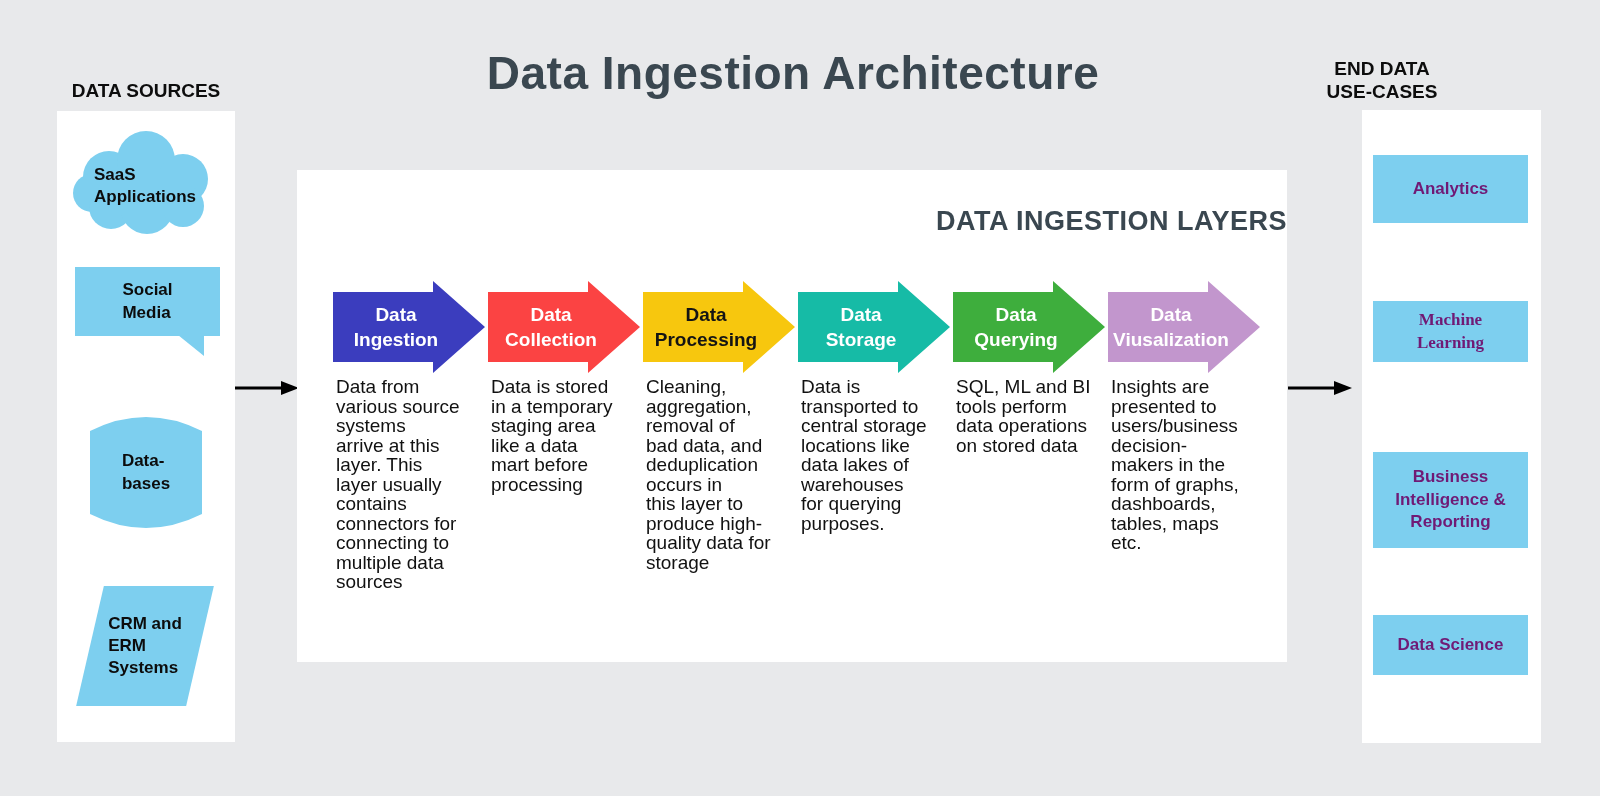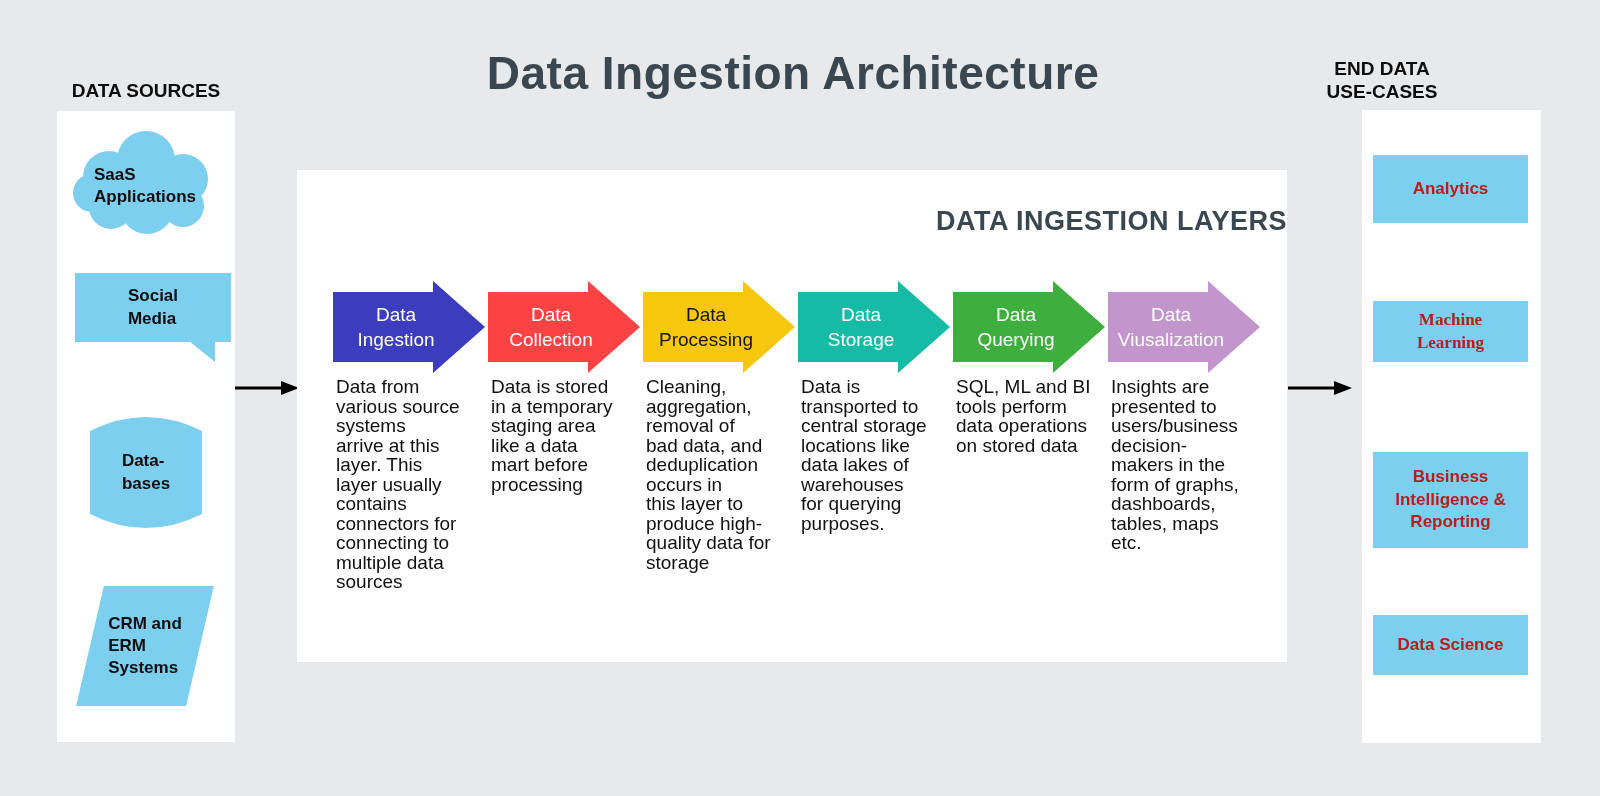--- a/index.html
+++ b/index.html
@@ -58,7 +58,7 @@
   
   .usecase{position:absolute;left:11px;width:155px;background:var(--lightblue);display:flex;
     align-items:center;justify-content:center;text-align:center;font-size:17px;font-weight:700;
-    color:#b91c1c;line-height:1.35;white-space:pre-line;}
+    color:#701a75;line-height:1.35;white-space:pre-line;}
   .uc-0{top:45px;height:68px;}
   .uc-1{top:191px;height:61px;font-family:Liberation Serif, serif;}
   .uc-2{top:342px;height:96px;}

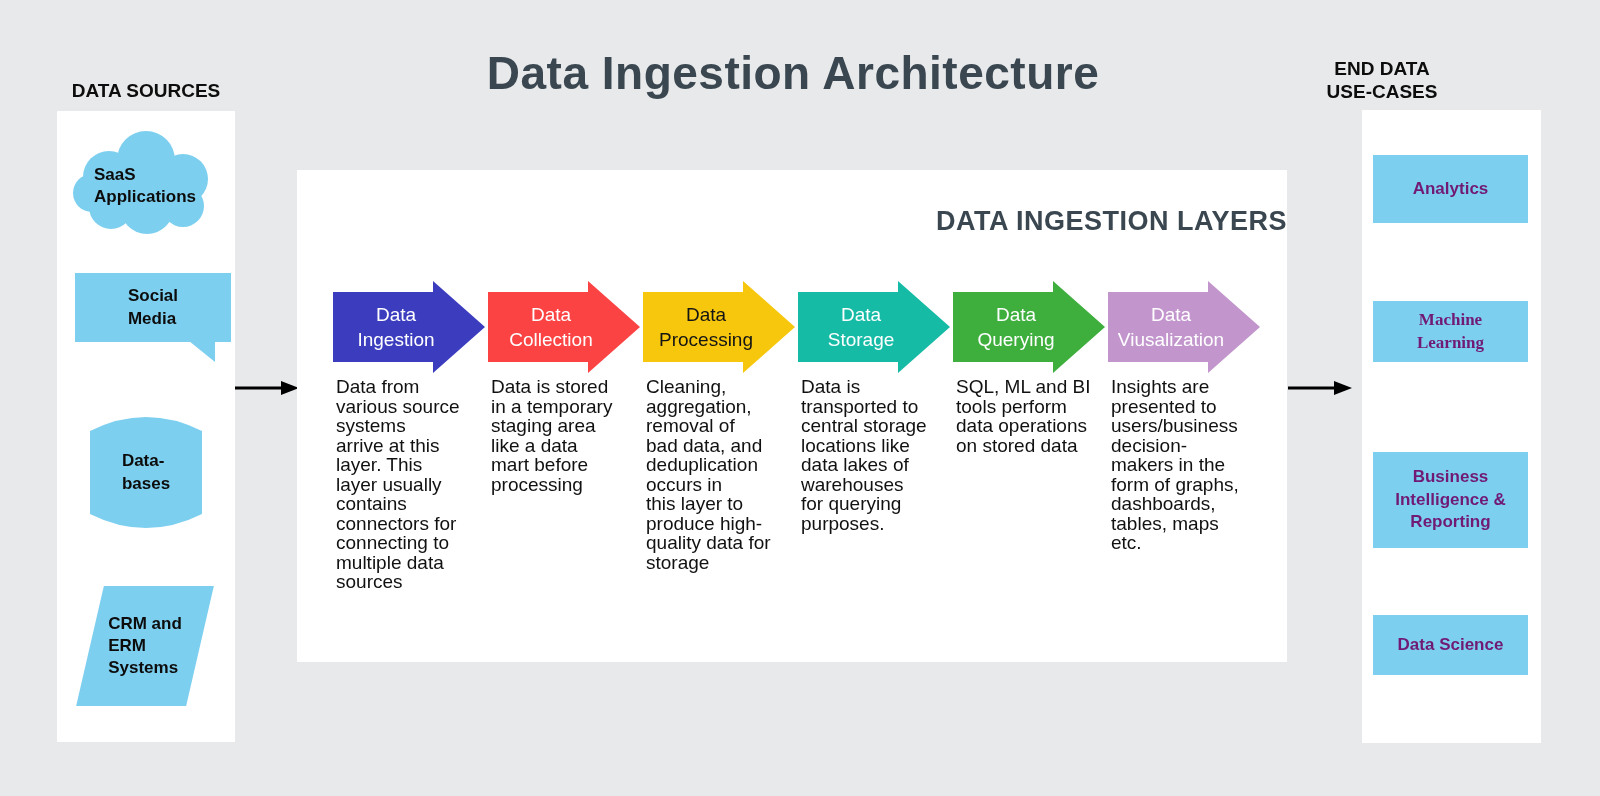--- a/index.html
+++ b/index.html
@@ -34,7 +34,7 @@
   .cloud-item{left:12px;top:16px;width:152px;height:110px;}
   .cloud-item svg{position:absolute;inset:0;}
   .cloud-item .shape-label{padding-top:8px;}
-  .speech-item{left:18px;top:162px;width:156px;height:69px;background:var(--lightblue);}
+  .speech-item{left:18px;top:156px;width:145px;height:69px;background:var(--lightblue);}
   .speech-item::after{content:"";position:absolute;bottom:-20px;right:16px;width:0;height:0;
     border-top:21px solid var(--lightblue);border-left:26px solid transparent;}
   .cyl-item{left:32px;top:303px;width:114px;height:117px;}

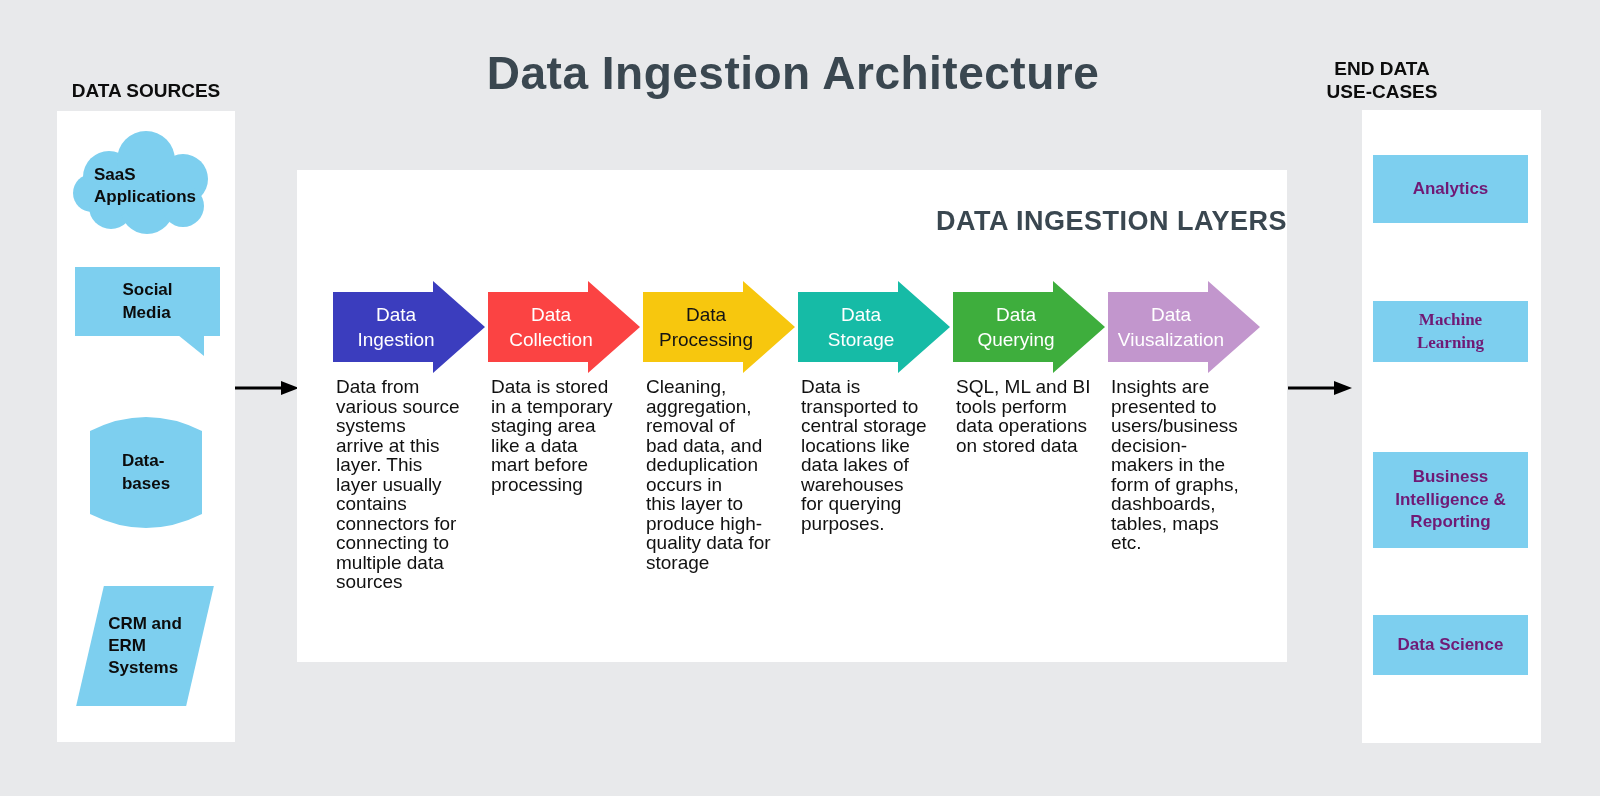--- a/index.html
+++ b/index.html
@@ -50,7 +50,7 @@
   .step{position:absolute;top:111px;width:155px;height:360px;}
   .step svg.arrow{position:absolute;top:0;left:0;}
   .step-label{position:absolute;top:0;left:-3px;width:132px;height:92px;display:flex;
-    align-items:center;justify-content:center;text-align:center;font-size:19px;font-weight:400;
+    align-items:center;justify-content:center;text-align:center;font-size:19px;font-weight:700;
     line-height:1.32;white-space:pre-line;}
   .step-desc{position:absolute;top:96px;left:3px;width:142px;font-size:19px;font-weight:400;
     color:var(--body);line-height:19.5px;white-space:pre-line;}

